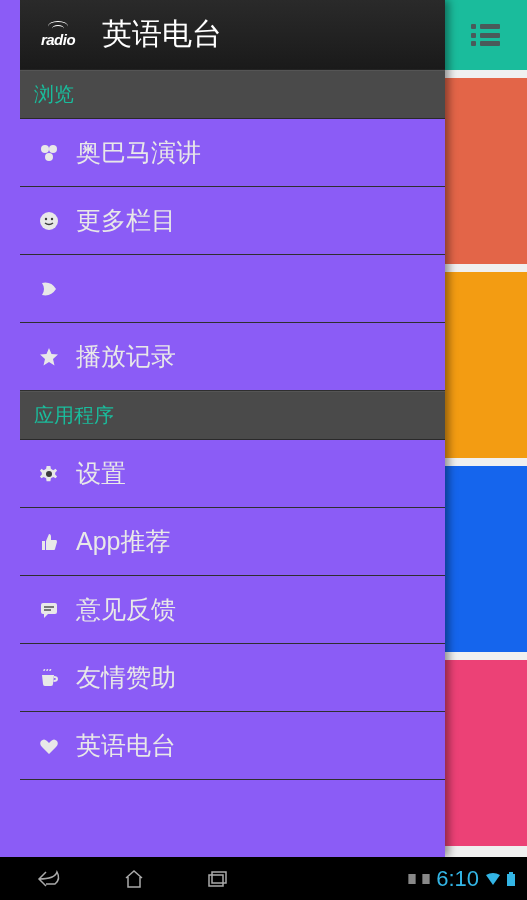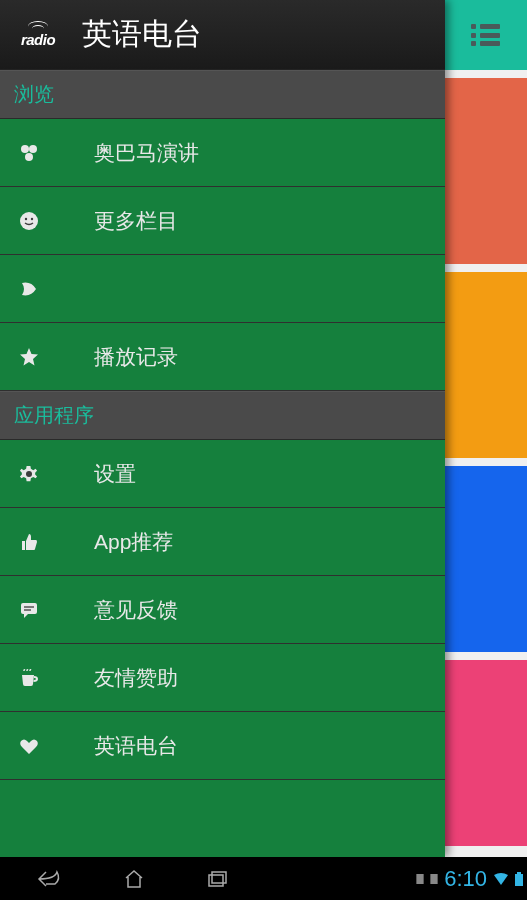--- a/index.html
+++ b/index.html
@@ -22,11 +22,12 @@
     .sidebar-panel {
       width: 445px;
       height: 857px;
-      background: #15803d;
+      background: #8b5cf6;
       display: flex;
       flex-direction: column;
       box-shadow: 4px 0 8px rgba(0,0,0,0.4);
       z-index: 2;
+      padding-left: 20px;
     }
     
     .header {

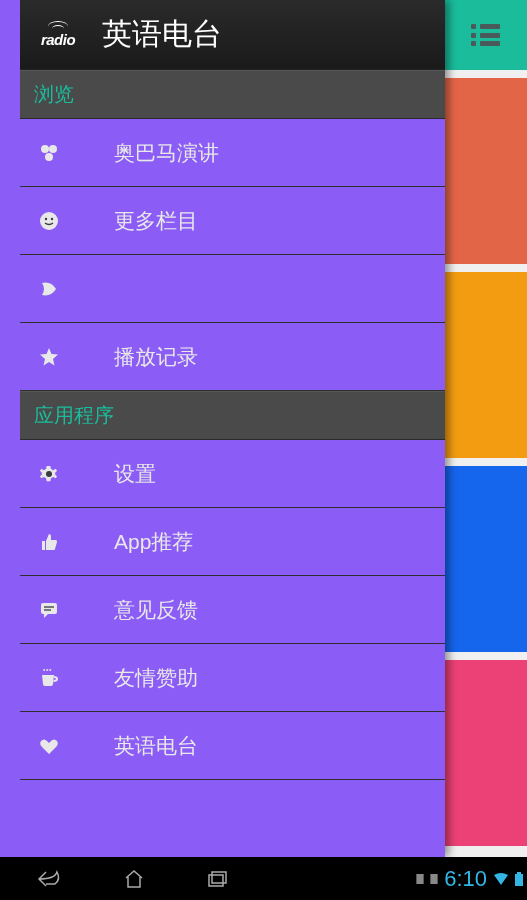--- a/index.html
+++ b/index.html
@@ -114,8 +114,7 @@
     
     .menu-label {
       color: #e8e8e8;
-      font-size: 21px;
-      margin-left: 38px;
+      font-size: 25px;
     }
     
     .right-panel {

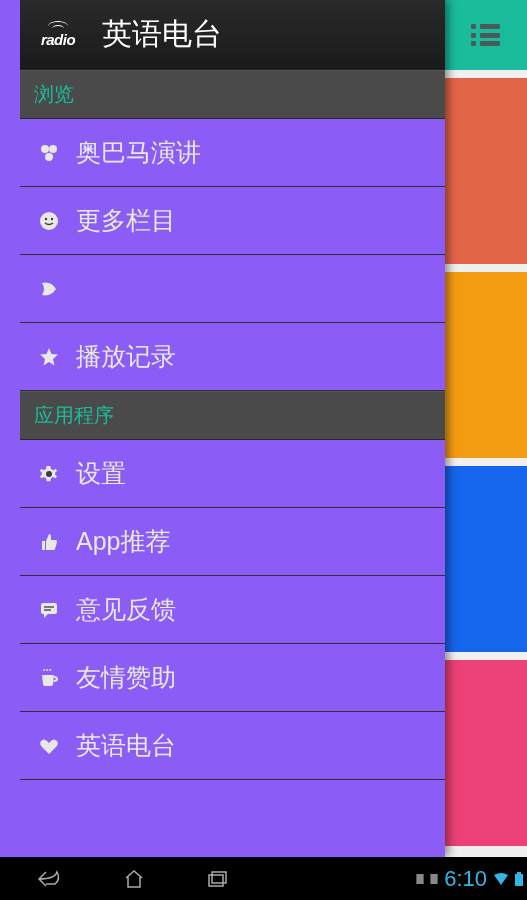--- a/index.html
+++ b/index.html
@@ -194,7 +194,7 @@
     
     .nav-status {
       position: absolute;
-      right: 4px;
+      right: 12px;
       display: flex;
       align-items: center;
       gap: 6px;

